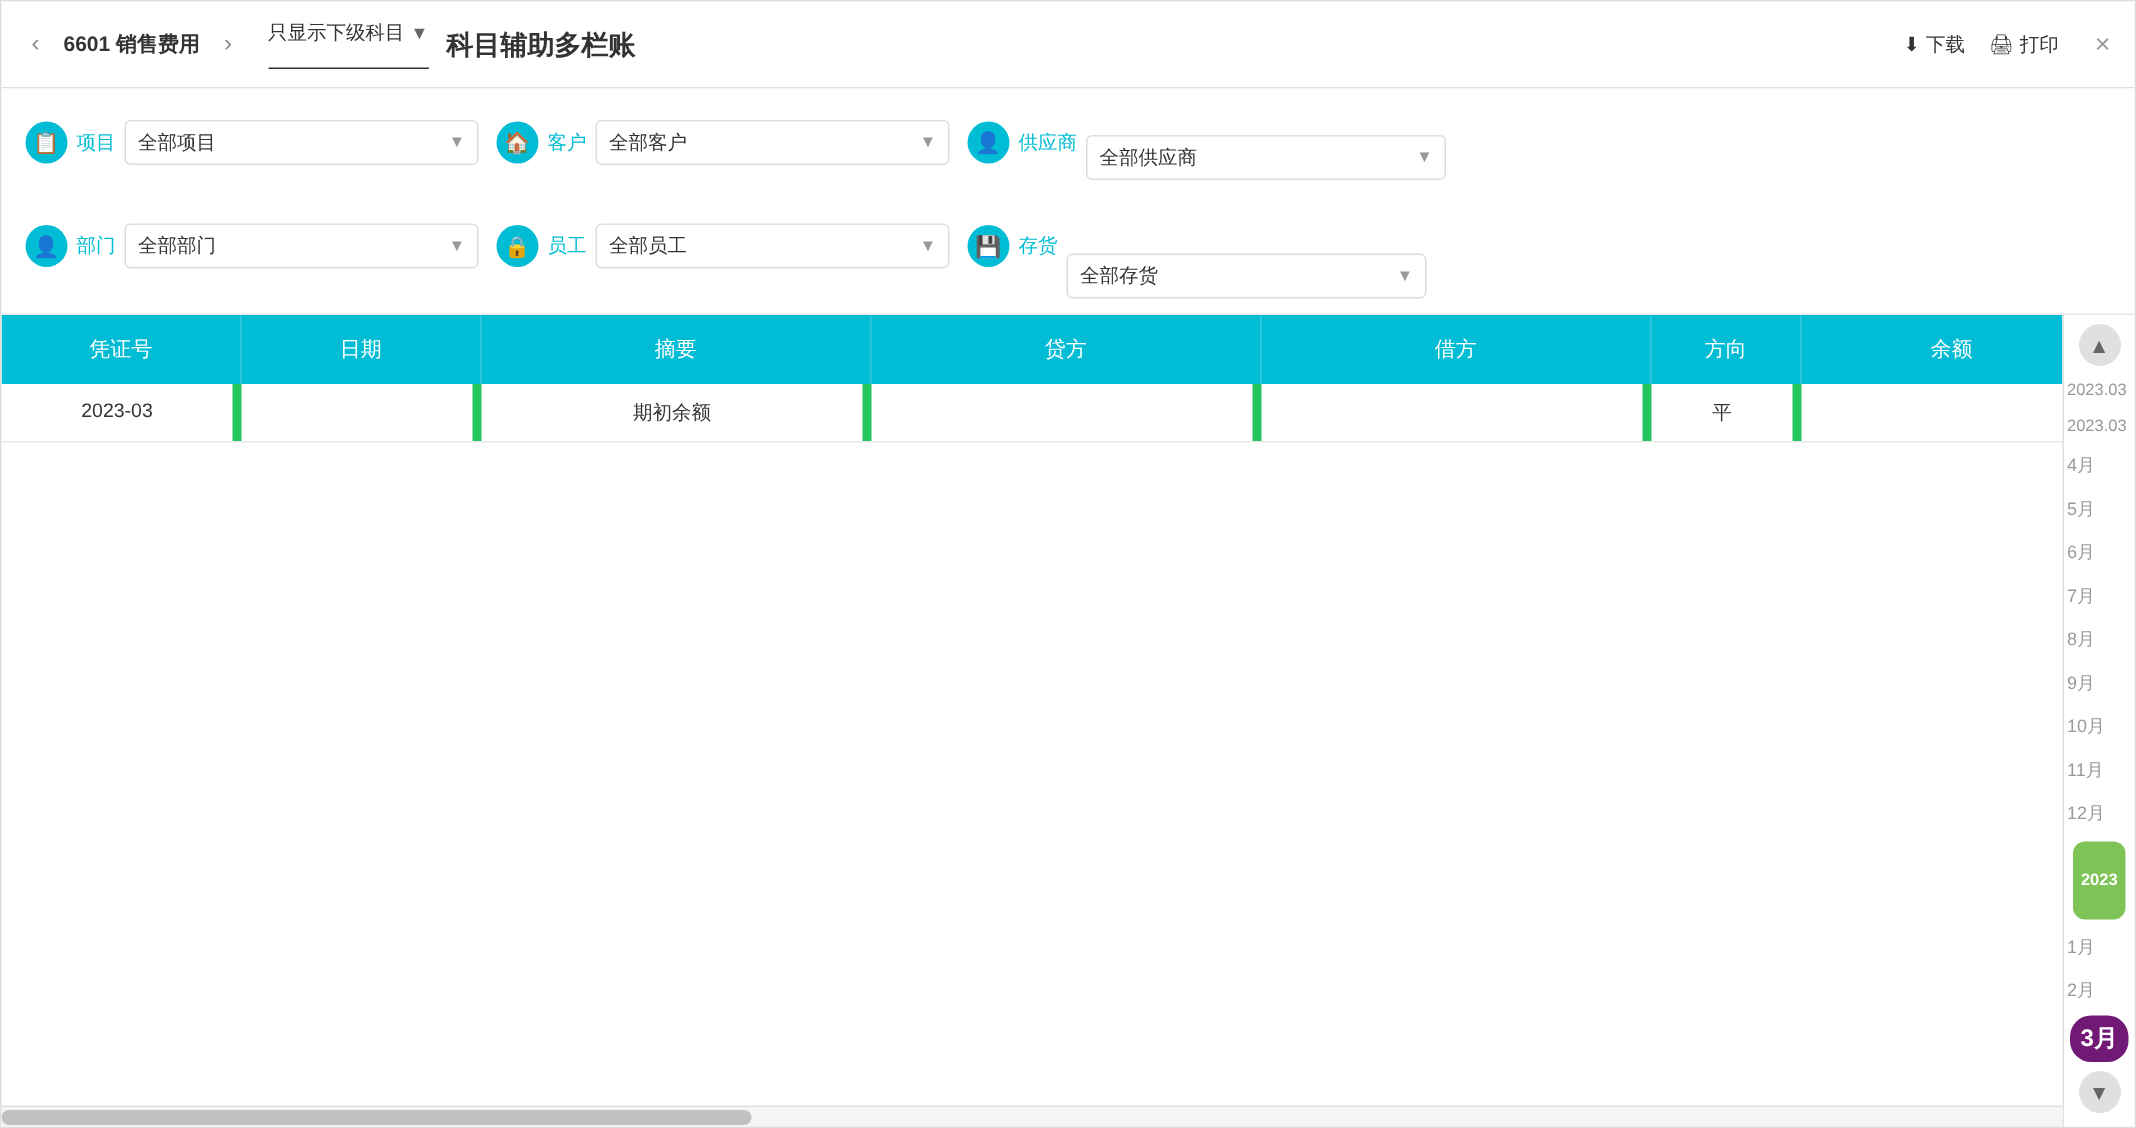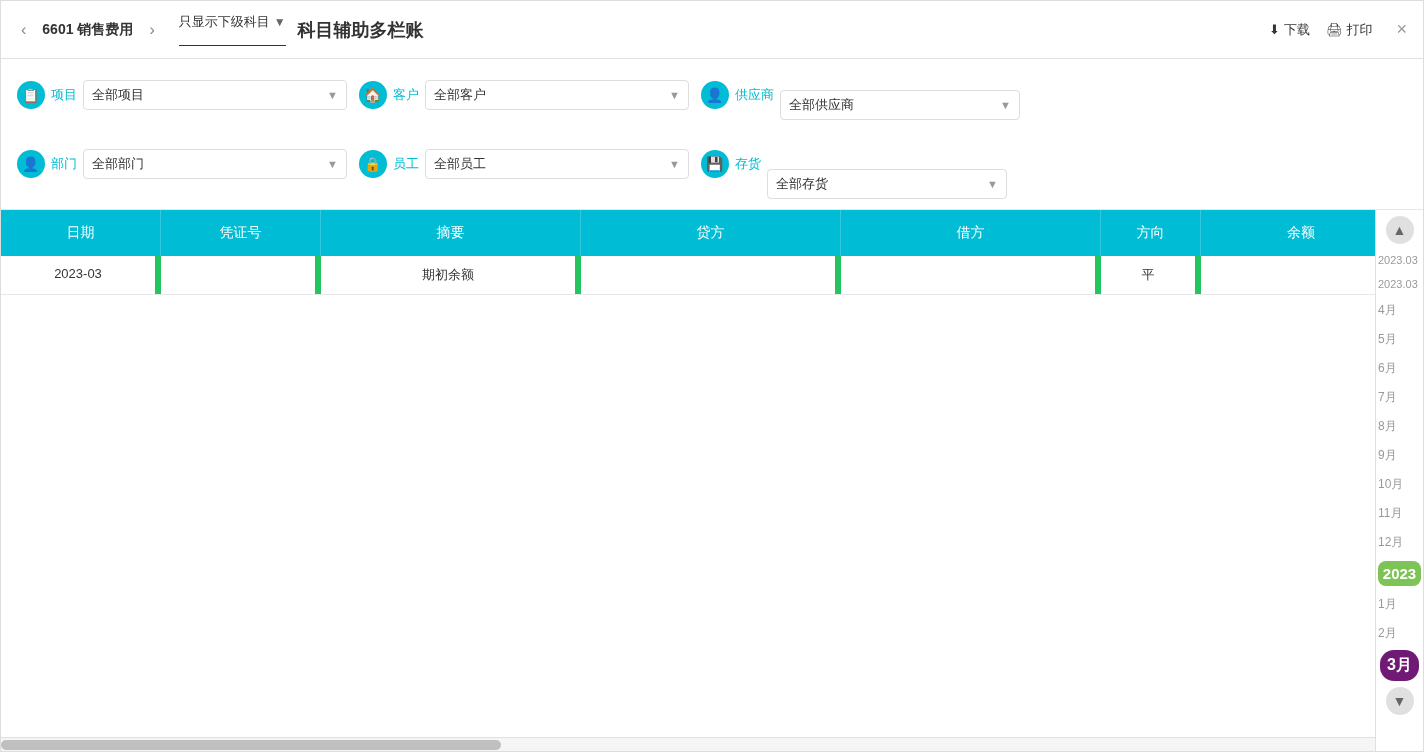--- a/index.html
+++ b/index.html
@@ -26,7 +26,7 @@
     .filter-icon { width: 28px; height: 28px; border-radius: 50%; display: flex; align-items: center; justify-content: center; color: #fff; font-size: 14px; flex-shrink: 0; }
     .filter-icon.teal { background: #00bcd4; }
     .filter-label { color: #00bcd4; font-size: 13px; white-space: nowrap; }
-    .filter-select { width: 264px; height: 30px; border: 1px solid #ddd; border-radius: 4px; padding: 0 8px; display: flex; align-items: center; justify-content: space-between; cursor: pointer; background: #fff; font-size: 13px; color: #333; }
+    .filter-select { width: 236px; height: 30px; border: 1px solid #ddd; border-radius: 4px; padding: 0 8px; display: flex; align-items: center; justify-content: space-between; cursor: pointer; background: #fff; font-size: 13px; color: #333; }
     .filter-select .arrow { color: #999; font-size: 11px; }
     .table-header { display: grid; grid-template-columns: 160px 160px 260px 260px 260px 100px 200px; background: #00bcd4; }
     .th { padding: 14px 8px; text-align: center; color: #fff; font-size: 14px; font-weight: normal; border-right: 1px solid rgba(255,255,255,0.2); }

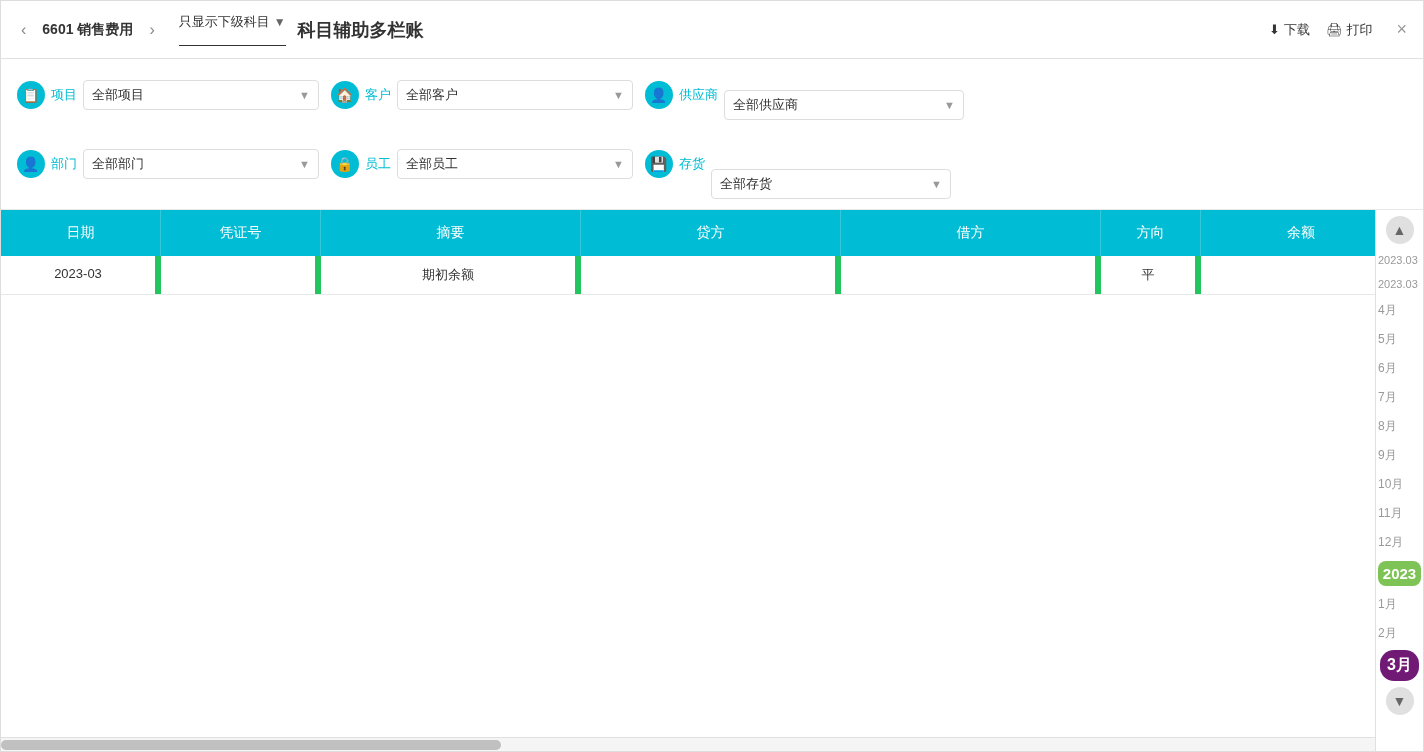--- a/index.html
+++ b/index.html
@@ -132,8 +132,8 @@
     <div style="flex:1; overflow:hidden; margin-right:48px;">
 
       <div class="table-header">
+        <div class="th">凭证号</div>
         <div class="th">日期</div>
-        <div class="th">凭证号</div>
         <div class="th">摘要</div>
         <div class="th">贷方</div>
         <div class="th">借方</div>

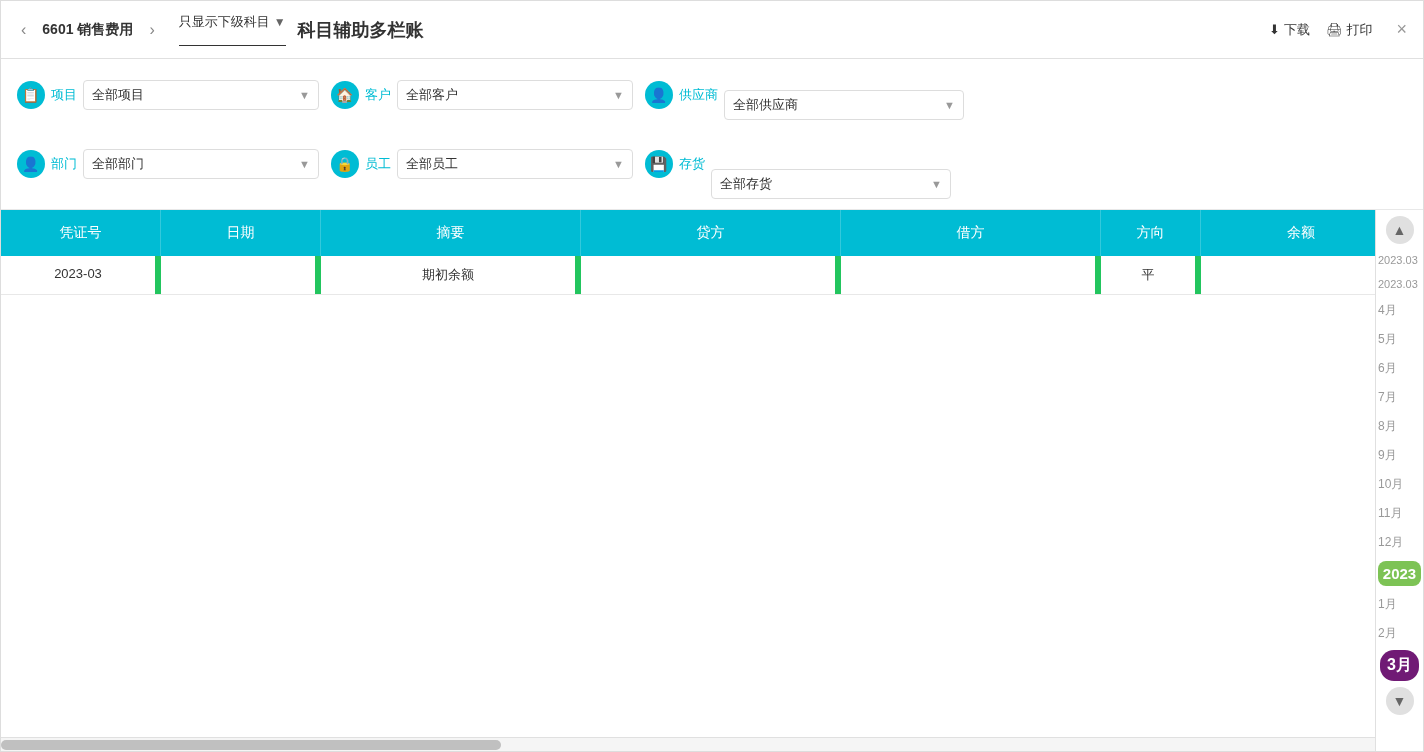--- a/index.html
+++ b/index.html
@@ -171,7 +171,7 @@
       <div class="timeline-item">12月</div>
 
       <div class="timeline-year-row">
-        <span class="year-badge" style="background:#7dc355;color:#fff;border-radius:8px;padding:4px 5px;font-size:15px;font-weight:bold;">2023</span>
+        <span class="year-badge" style="background:#7dc355;color:#fff;border-radius:8px;padding:20px 5px;font-size:11px;font-weight:bold;">2023</span>
       </div>
 
       <div class="timeline-item">1月</div>

